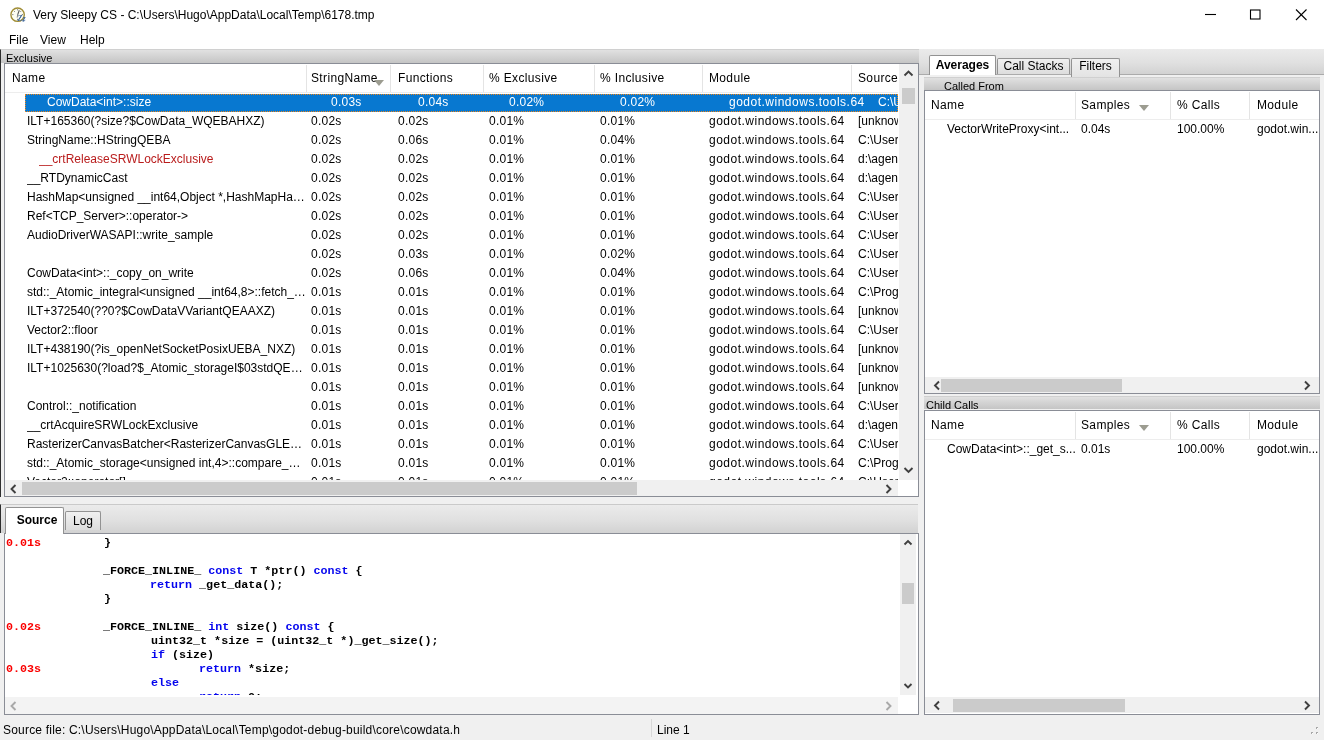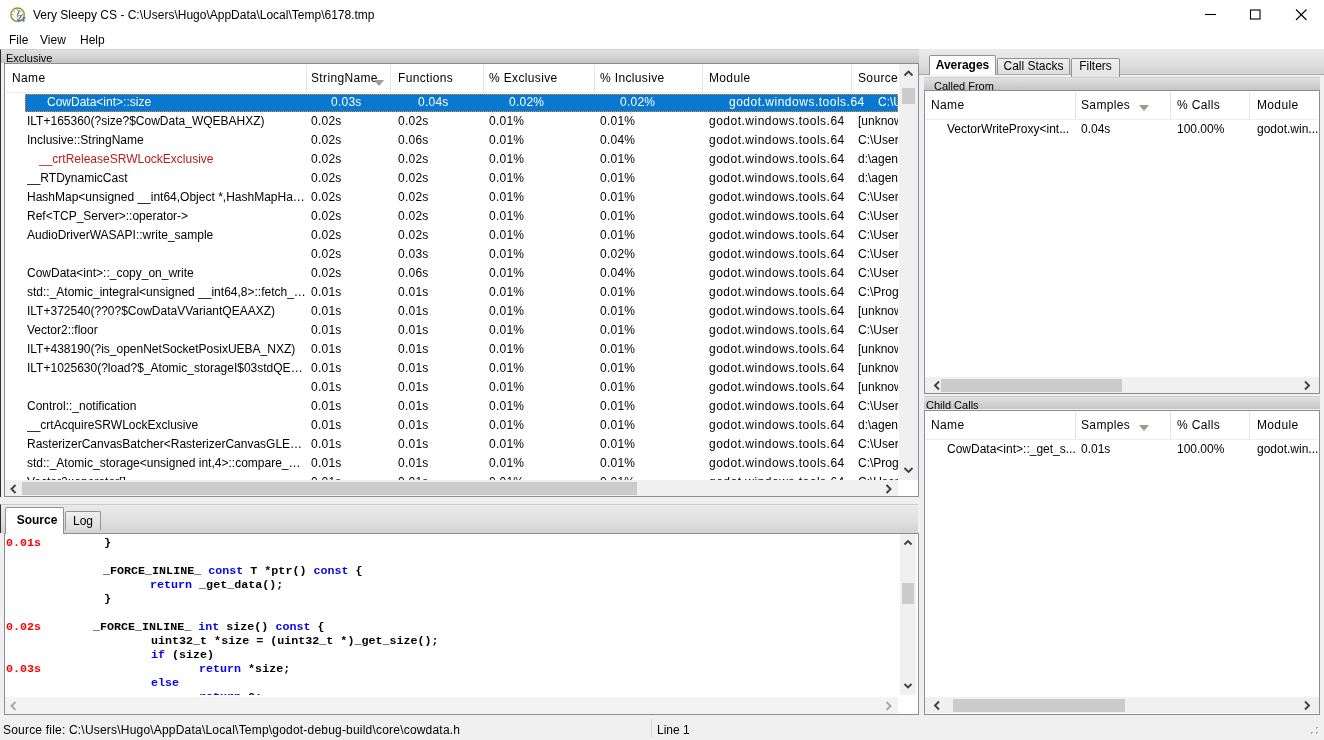--- a/index.html
+++ b/index.html
@@ -313,7 +313,7 @@
 <div class="a tab tabon" style="left:929px;top:55px;width:67px;height:20px;line-height:19px;">Averages</div>
 <div class="a tab taboff" style="left:997px;top:58px;width:73px;height:16px;line-height:15px;">Call Stacks</div>
 <div class="a tab taboff" style="left:1071px;top:58px;width:49px;height:28px;line-height:15px;">Filters</div>
-<div class="a cap" style="left:924px;top:77px;width:396px;height:13px;padding-left:10px;">Called From</div>
+<div class="a cap" style="left:924px;top:77px;width:396px;height:13px;padding-left:20px;">Called From</div>
 <div class="a box" style="left:924px;top:90px;width:396px;height:304px;"></div>
 <div class="hcell" style="left:931px;top:91px;">Name</div>
 <div class="hcell" style="left:1081px;top:91px;">Samples</div>

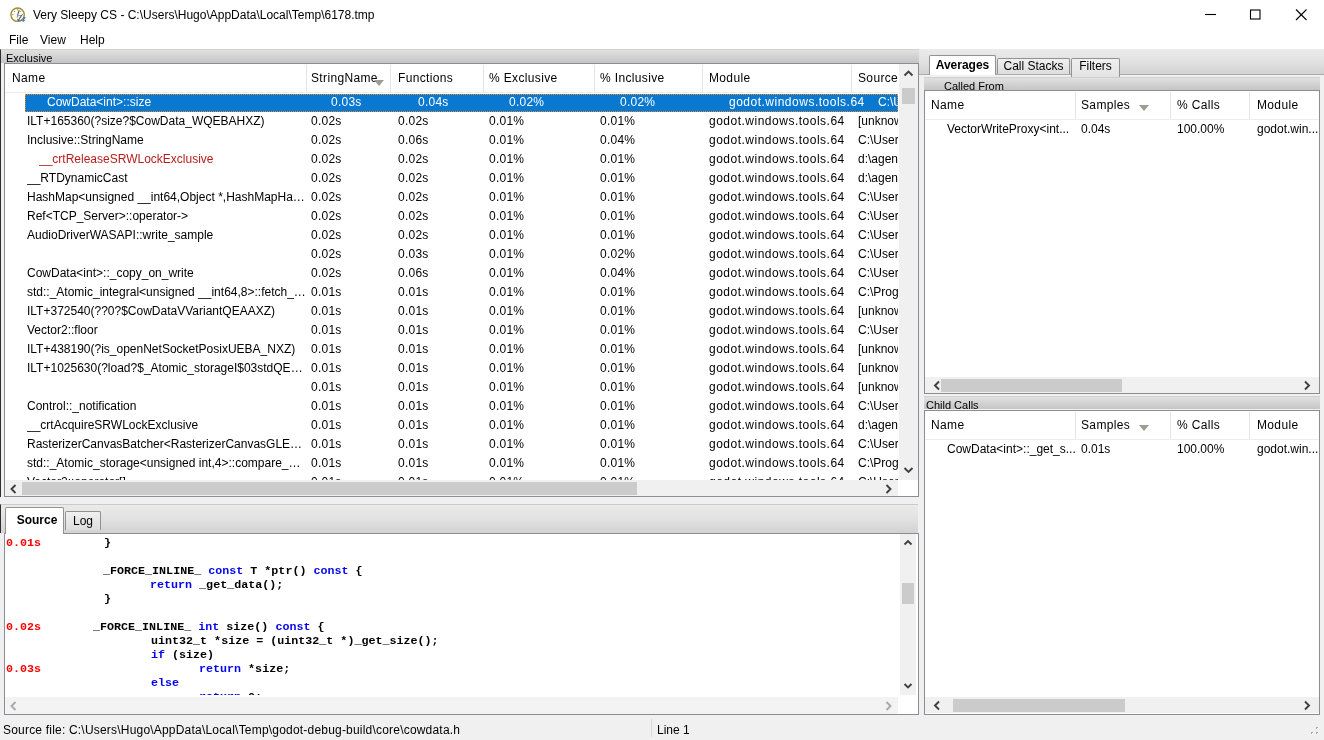--- a/index.html
+++ b/index.html
@@ -97,7 +97,7 @@
 <div class="cell" style="left:853px;width:40px;color:#000">[unknow</div>
 </div>
 <div class="a" style="left:0;top:38px;width:893px;height:19px;">
-<div class="cell ell" style="left:22px;width:279px;color:#000">Inclusive::StringName</div>
+<div class="cell ell" style="left:22px;width:279px;color:#000">StringName::HStringQEBA</div>
 <div class="cell num" style="left:306px;width:84px;color:#000">0.02s</div>
 <div class="cell num" style="left:393px;width:90px;color:#000">0.06s</div>
 <div class="cell num" style="left:484px;width:105px;color:#000">0.01%</div>

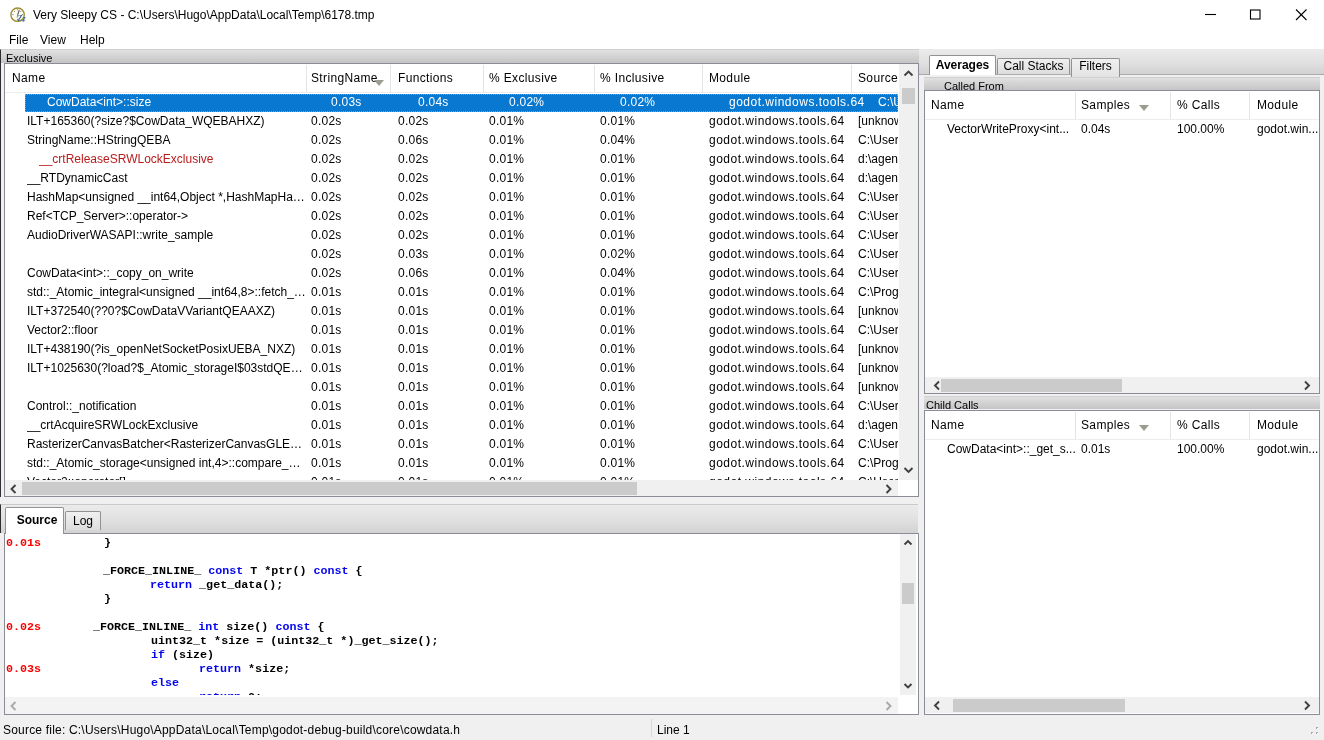--- a/index.html
+++ b/index.html
@@ -289,7 +289,7 @@
 <div class="code" style="left:145px;top:44px;"><span class="kw">return</span> _get_data();</div>
 <div class="code" style="left:99px;top:58px;">}</div>
 <div class="code ann" style="left:1px;top:86px;">0.02s</div>
-<div class="code" style="left:88px;top:86px;">_FORCE_INLINE_ <span class="kw">int</span> size() <span class="kw">const</span> {</div>
+<div class="code" style="left:98px;top:86px;">_FORCE_INLINE_ <span class="kw">int</span> size() <span class="kw">const</span> {</div>
 <div class="code" style="left:146px;top:100px;">uint32_t *size = (uint32_t *)_get_size();</div>
 <div class="code" style="left:146px;top:114px;"><span class="kw">if</span> (size)</div>
 <div class="code ann" style="left:1px;top:128px;">0.03s</div>

